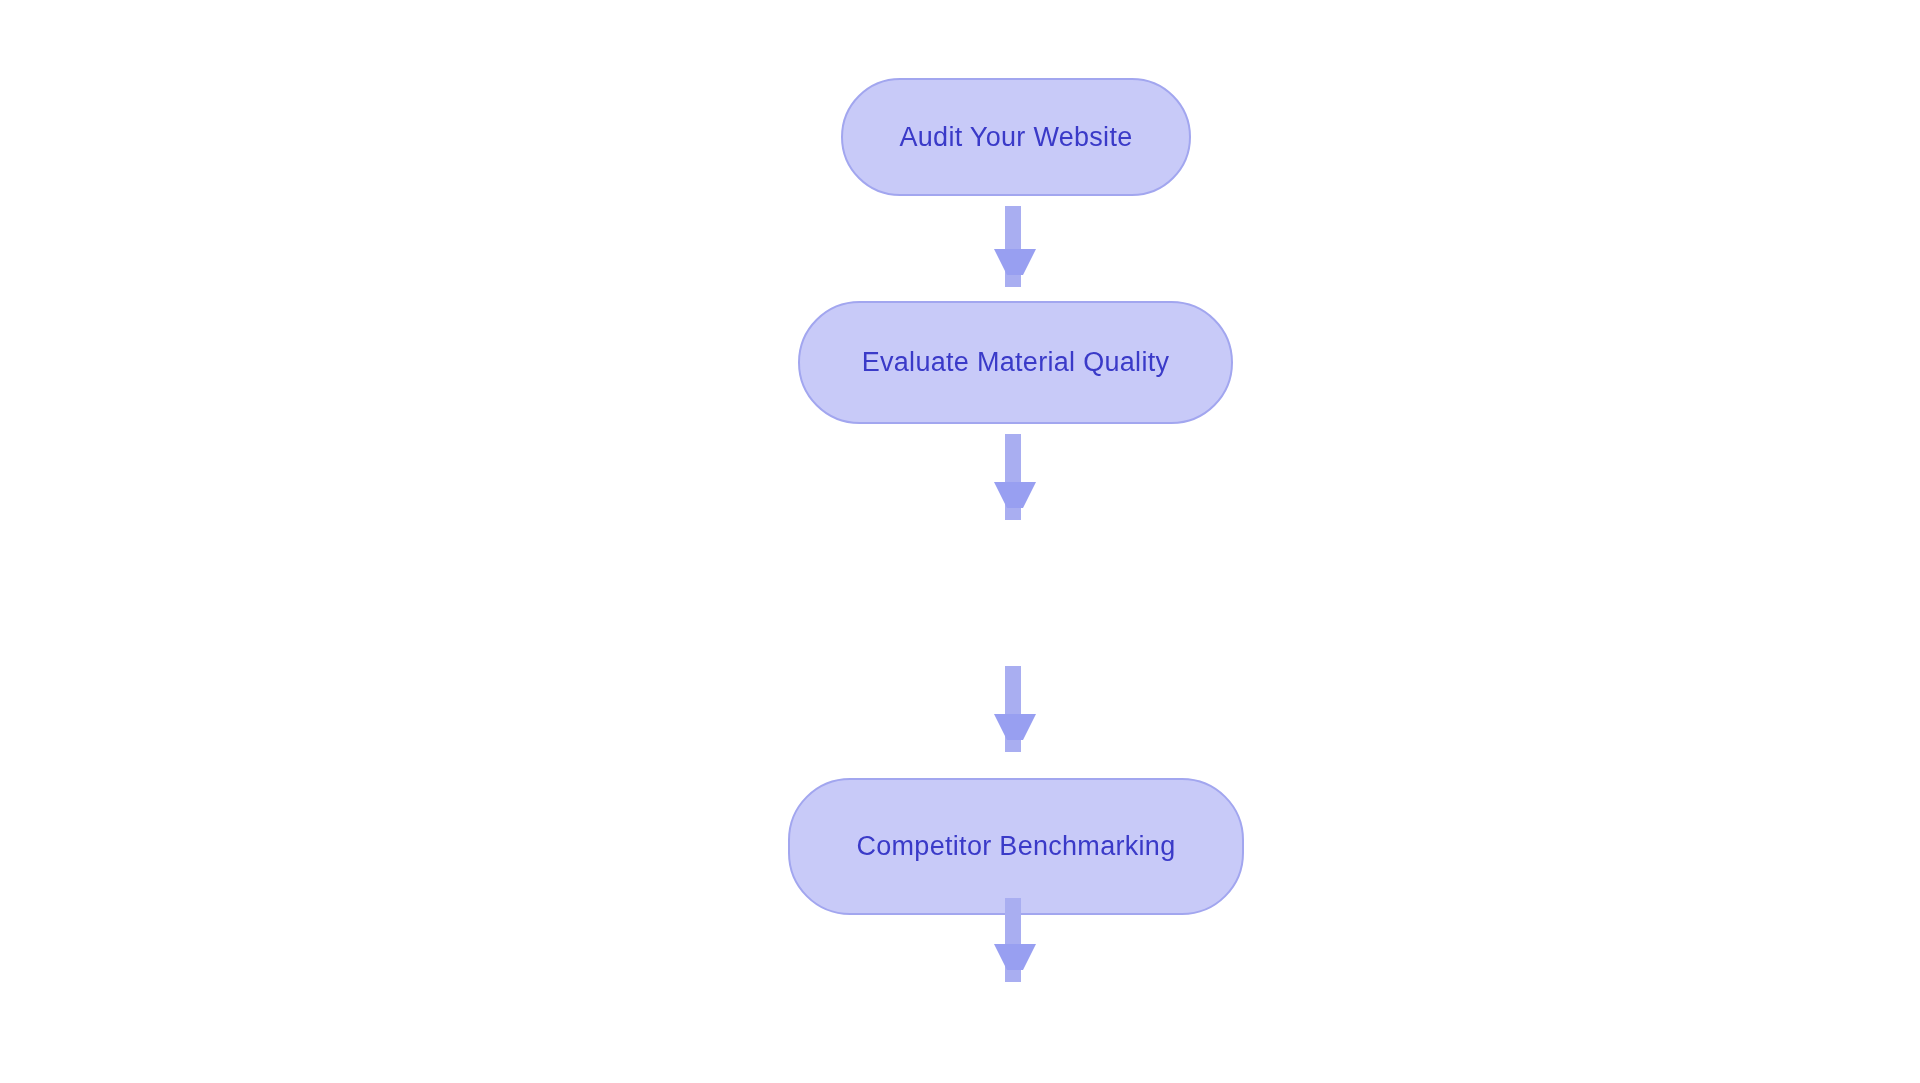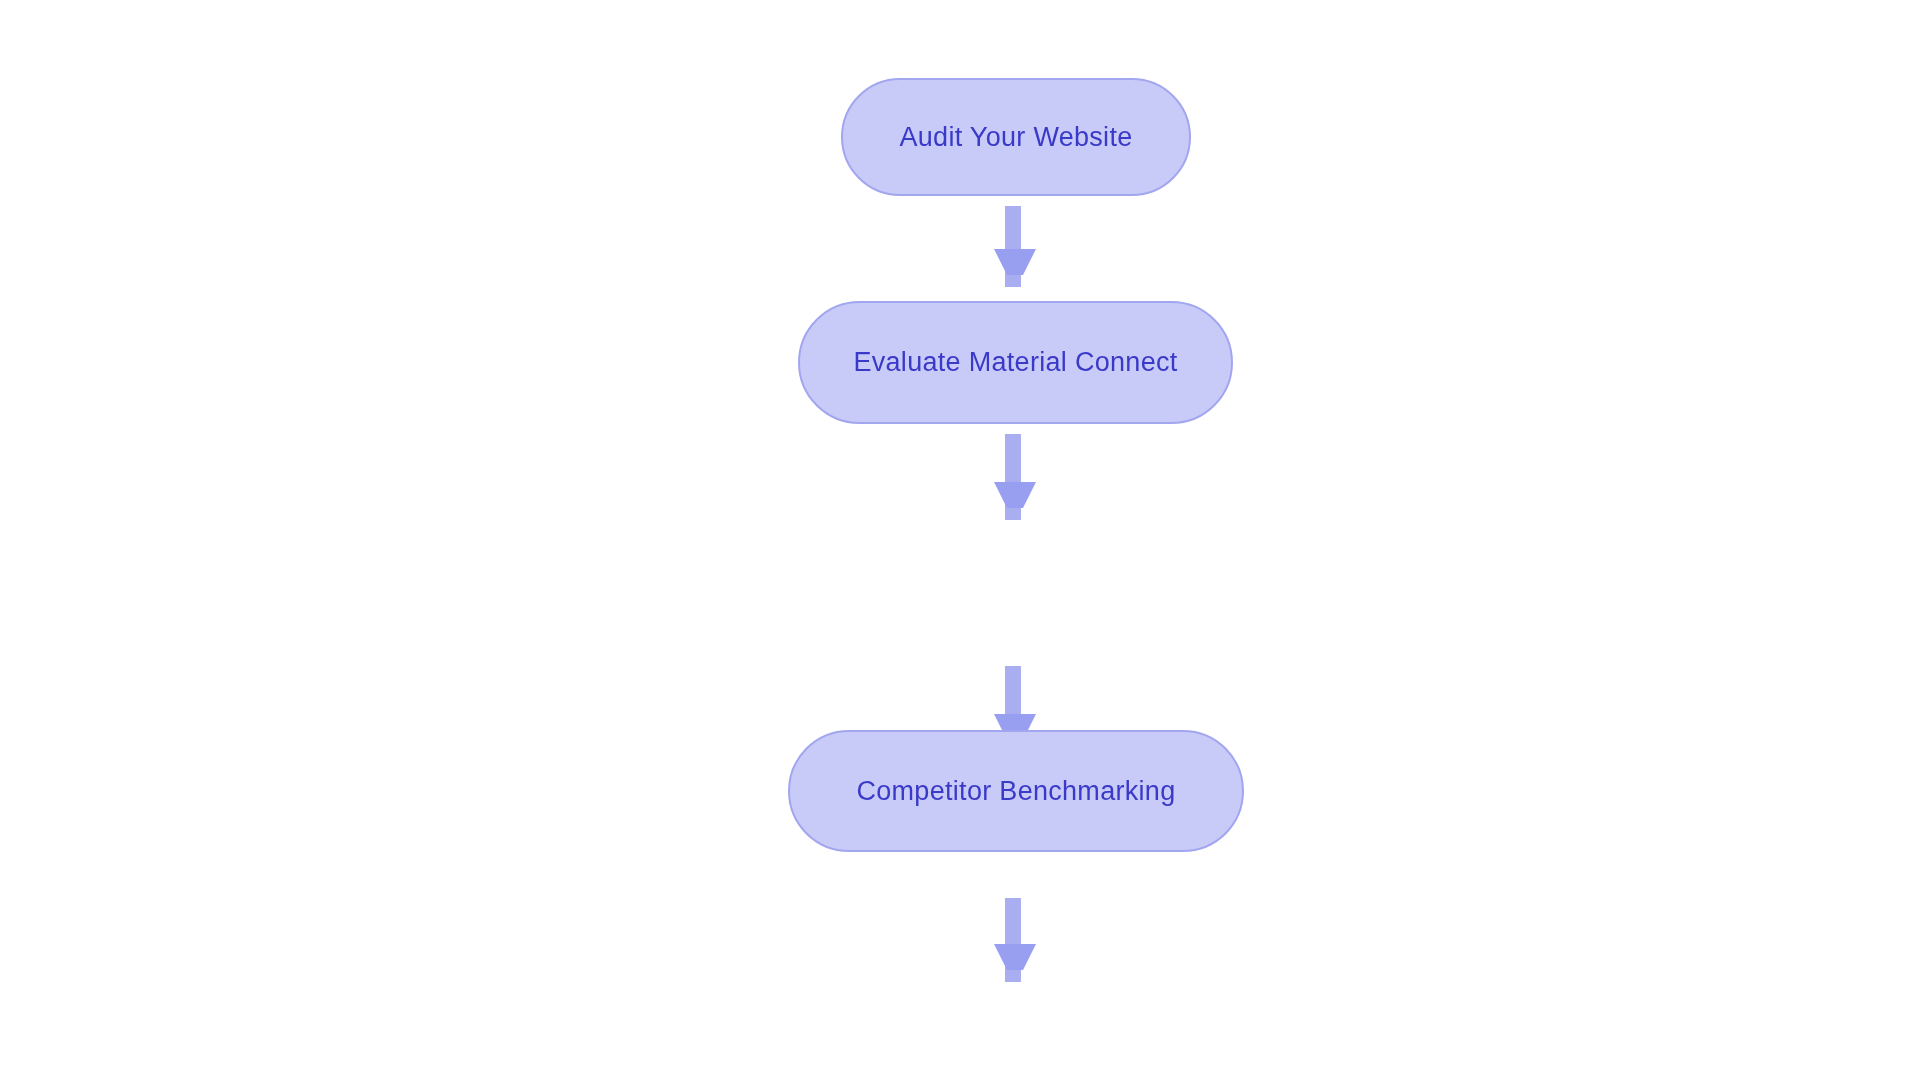--- a/index.html
+++ b/index.html
@@ -92,7 +92,7 @@
   </div>
 
   <div class="flow-node n2">
-    <span>Evaluate Material Connect</span>
+    <span>Evaluate Material Quality</span>
   </div>
 
   <div class="connector c2">

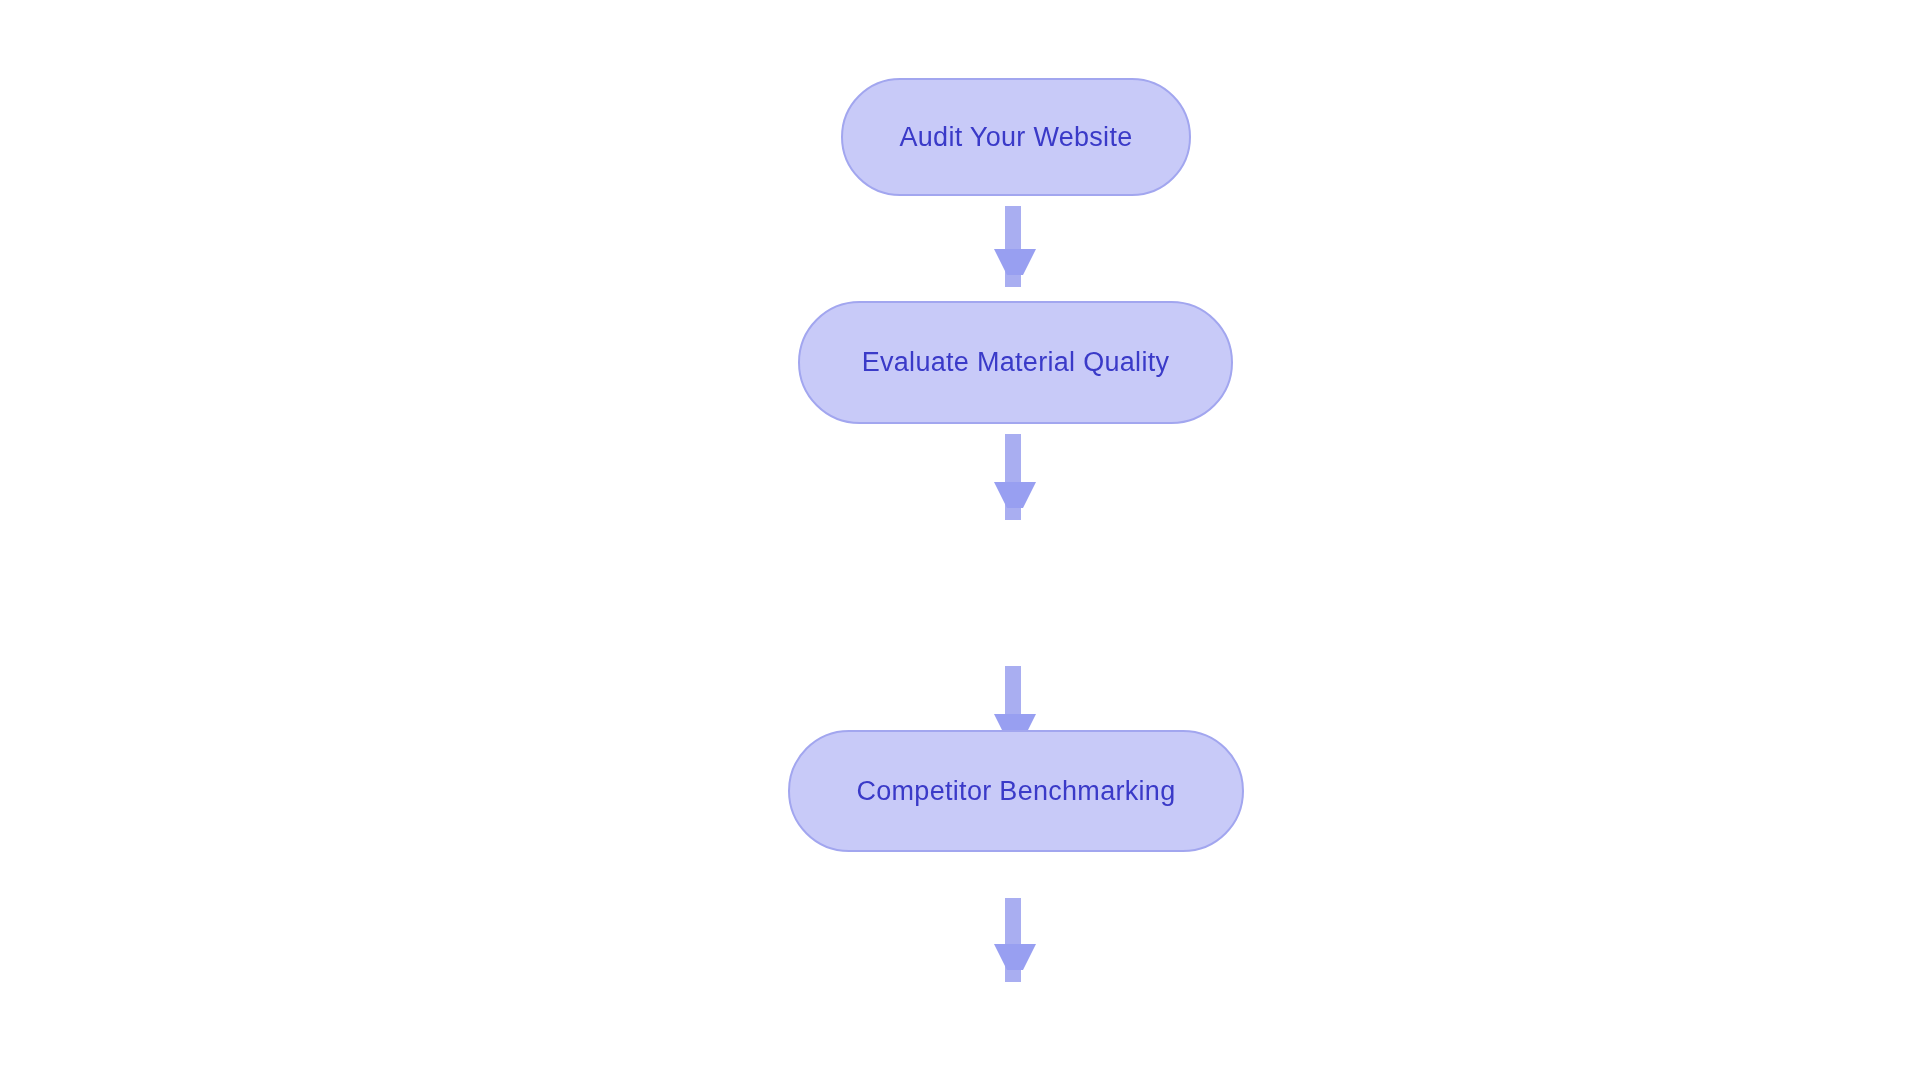--- a/index.html
+++ b/index.html
@@ -40,7 +40,7 @@
   .n1 { left: 785px; top:  22px; width: 350px; height: 118px; }
   .n2 { left: 742px; top: 245px; width: 435px; height: 123px; }
   .n3 { left: 798px; top: 478px; width: 324px; height: 122px; }
-  .n4 { left: 732px; top: 674px; width: 456px; height: 122px; }
+  .n4 { left: 732px; top: 722px; width: 456px; height: 137px; }
   .n5 { left: 692px; top: 940px; width: 540px; height: 123px; }
 
   .connector {

